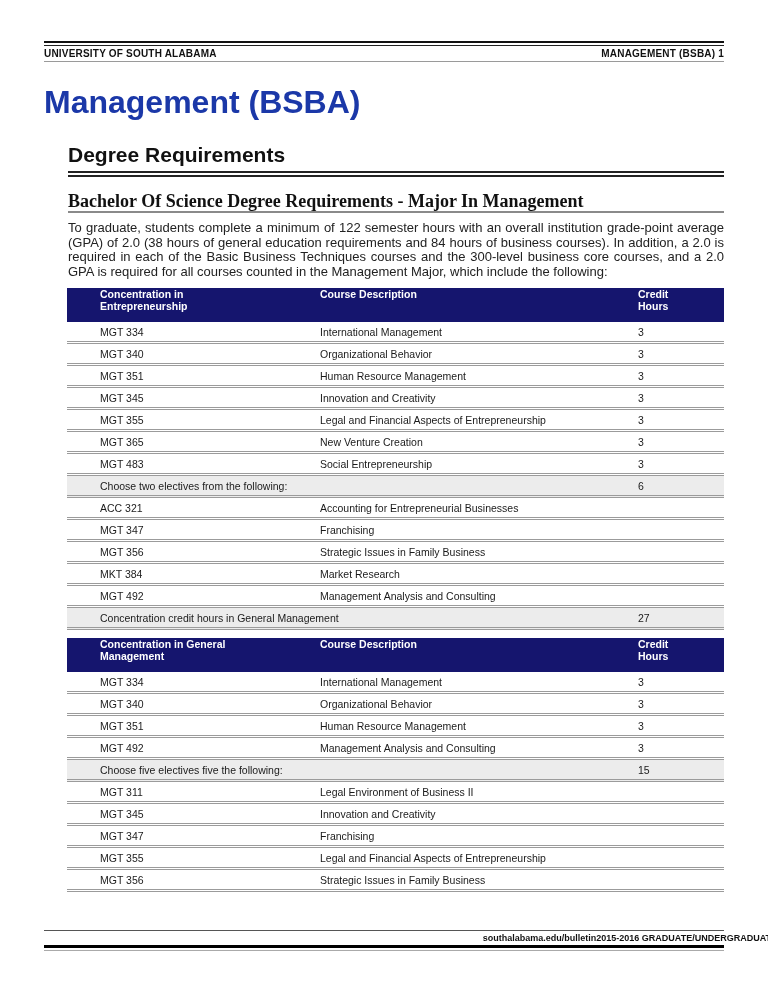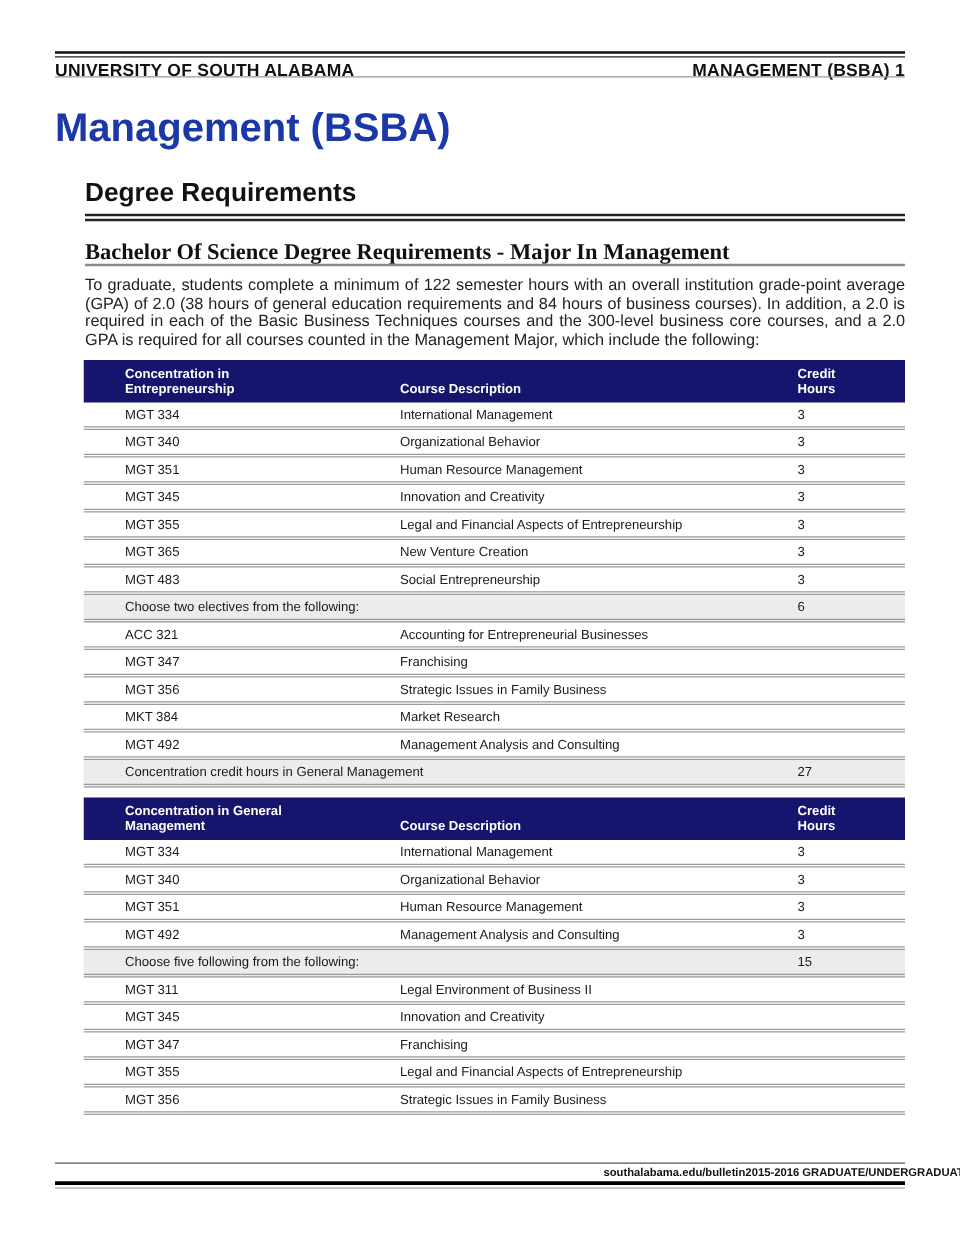--- a/index.html
+++ b/index.html
@@ -11,7 +11,7 @@
   .hdr-rule{position:absolute;left:44px;top:41px;width:680px;height:2px;
             border-top:2.5px solid #111;border-bottom:1px solid #222;}
   .hdr-row{position:absolute;left:44px;top:48px;width:680px;display:flex;
-           justify-content:space-between;font-size:14px;font-weight:bold;
+           justify-content:space-between;font-size:10px;font-weight:bold;
            letter-spacing:.2px;color:#111;}
   .hdr-thin{position:absolute;left:44px;top:61px;width:680px;border-top:1.5px solid #9a9a9a;}
 

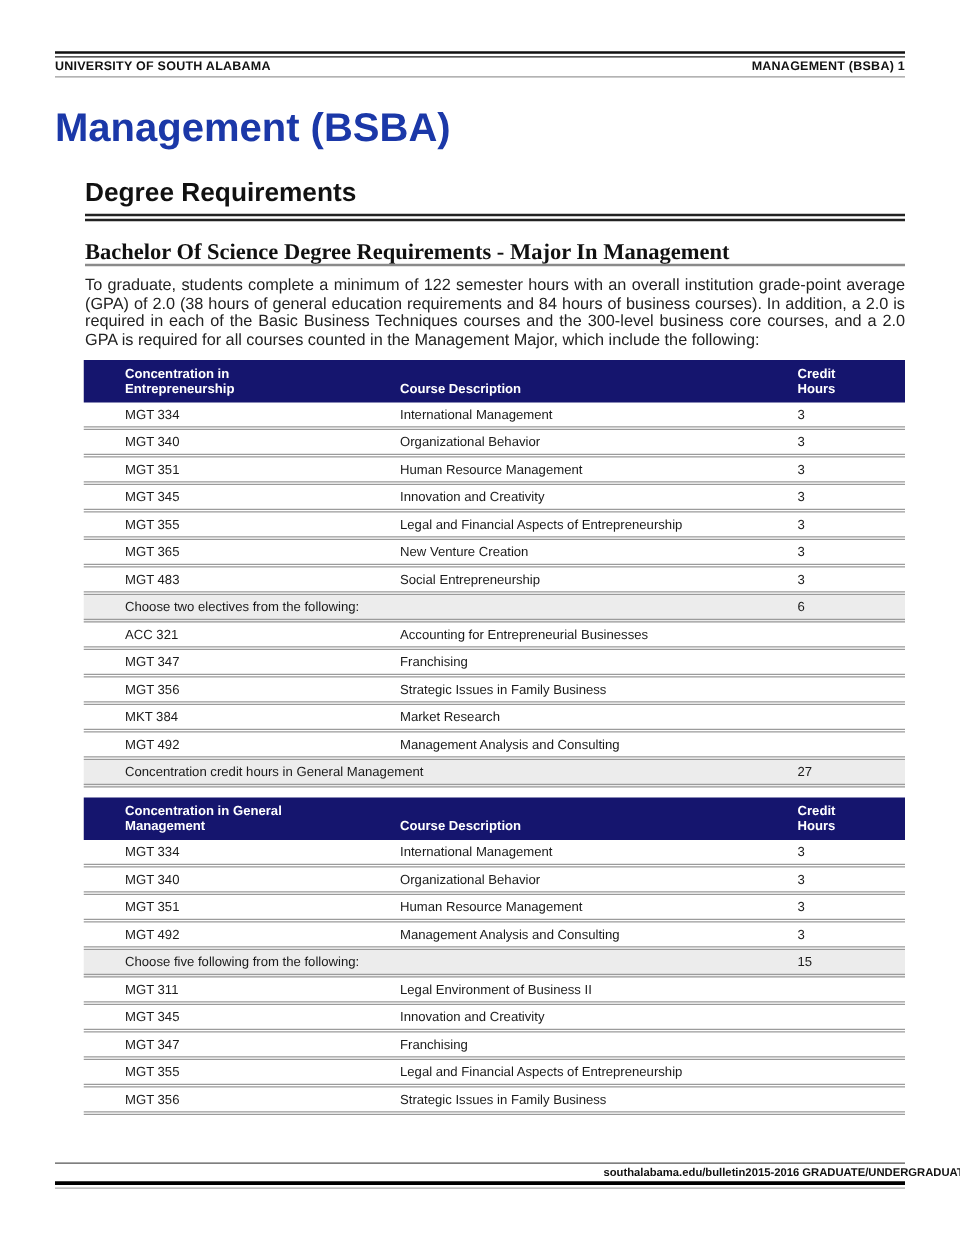--- a/index.html
+++ b/index.html
@@ -31,7 +31,7 @@
   
   .table{position:absolute;left:67px;width:657px;}
   .t1{top:288px;} .t2{top:638px;}
-  .thead{background:#15156e;color:#fff;height:34px;display:flex;align-items:flex-end;
+  .thead{background:#15156e;color:#fff;height:34px;display:flex;align-items:flex-start;
          box-sizing:border-box;padding-bottom:5px;font-size:10.5px;font-weight:bold;}
   .c1{width:253px;box-sizing:border-box;padding-left:33px;}
   .c2{width:318px;box-sizing:border-box;}

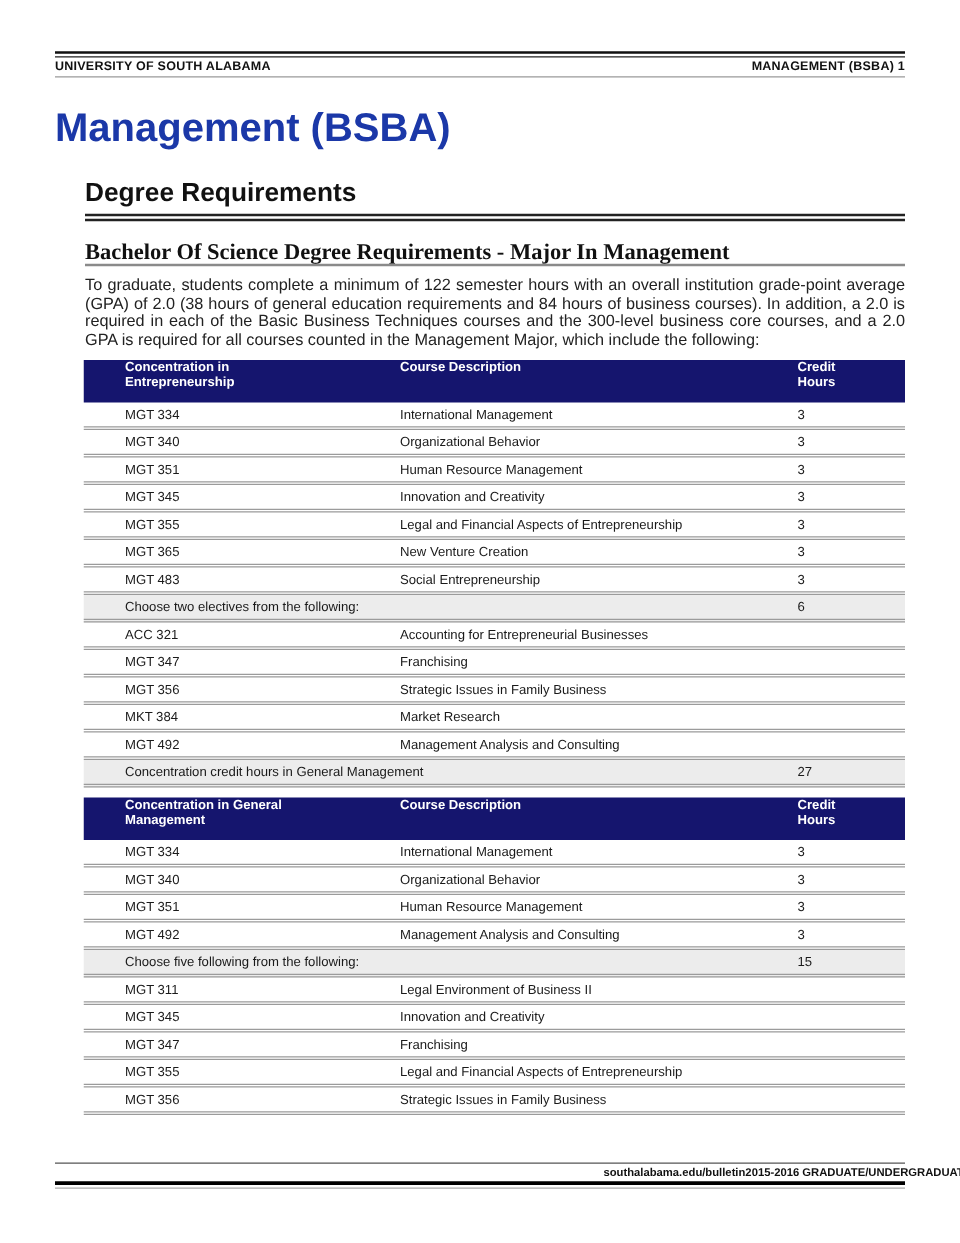--- a/index.html
+++ b/index.html
@@ -186,7 +186,7 @@
           <div class="c3">3</div>
         </div>
         <div class="row note">
-          <div class="cspan">Choose five following from the following:</div>
+          <div class="cspan">Choose five electives five the following:</div>
           <div class="c3">15</div>
         </div>
         <div class="row">

